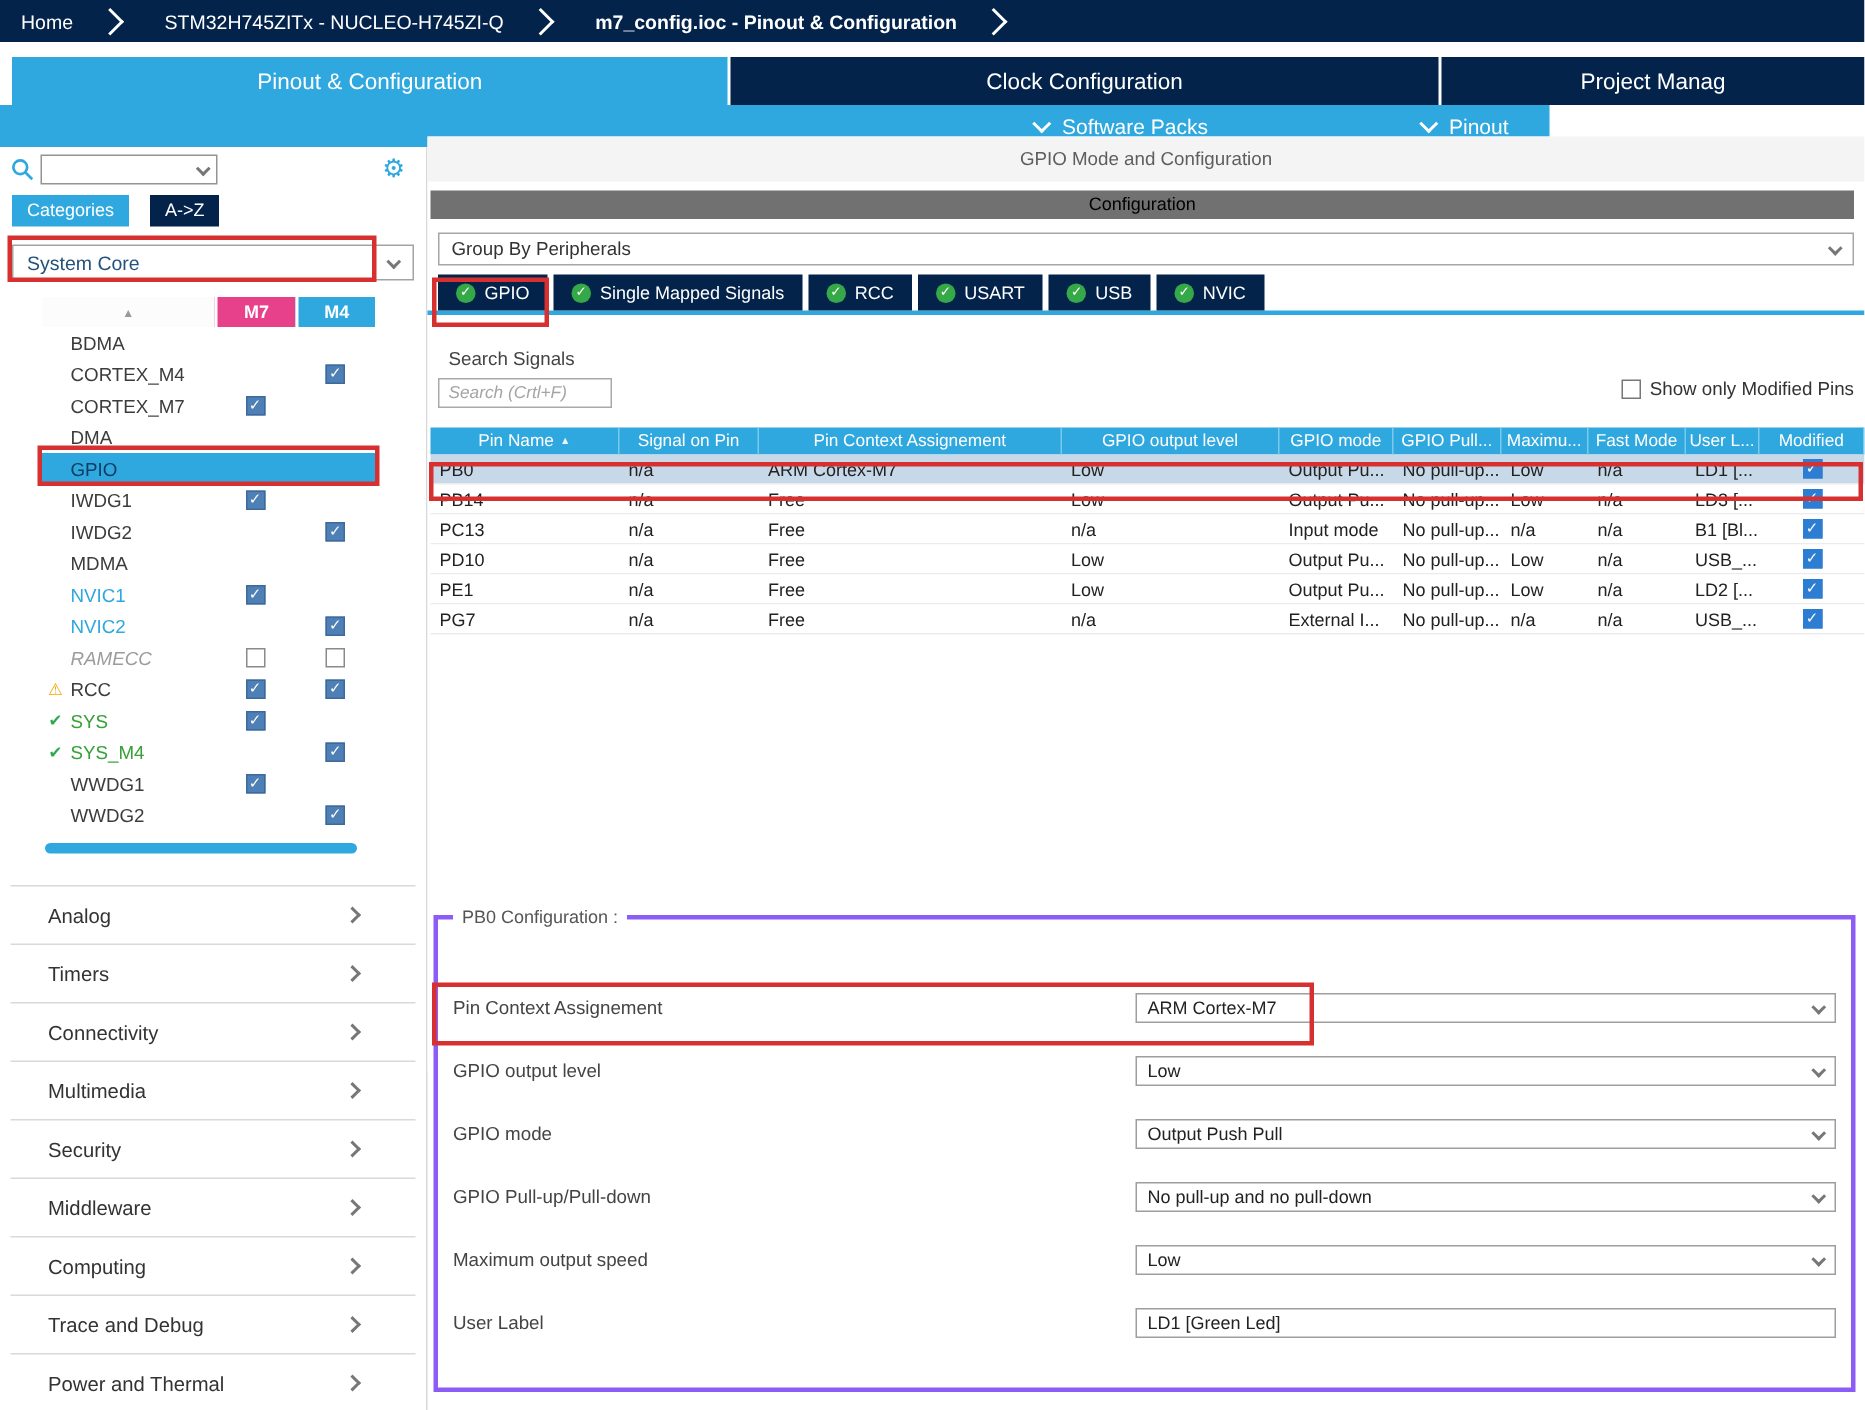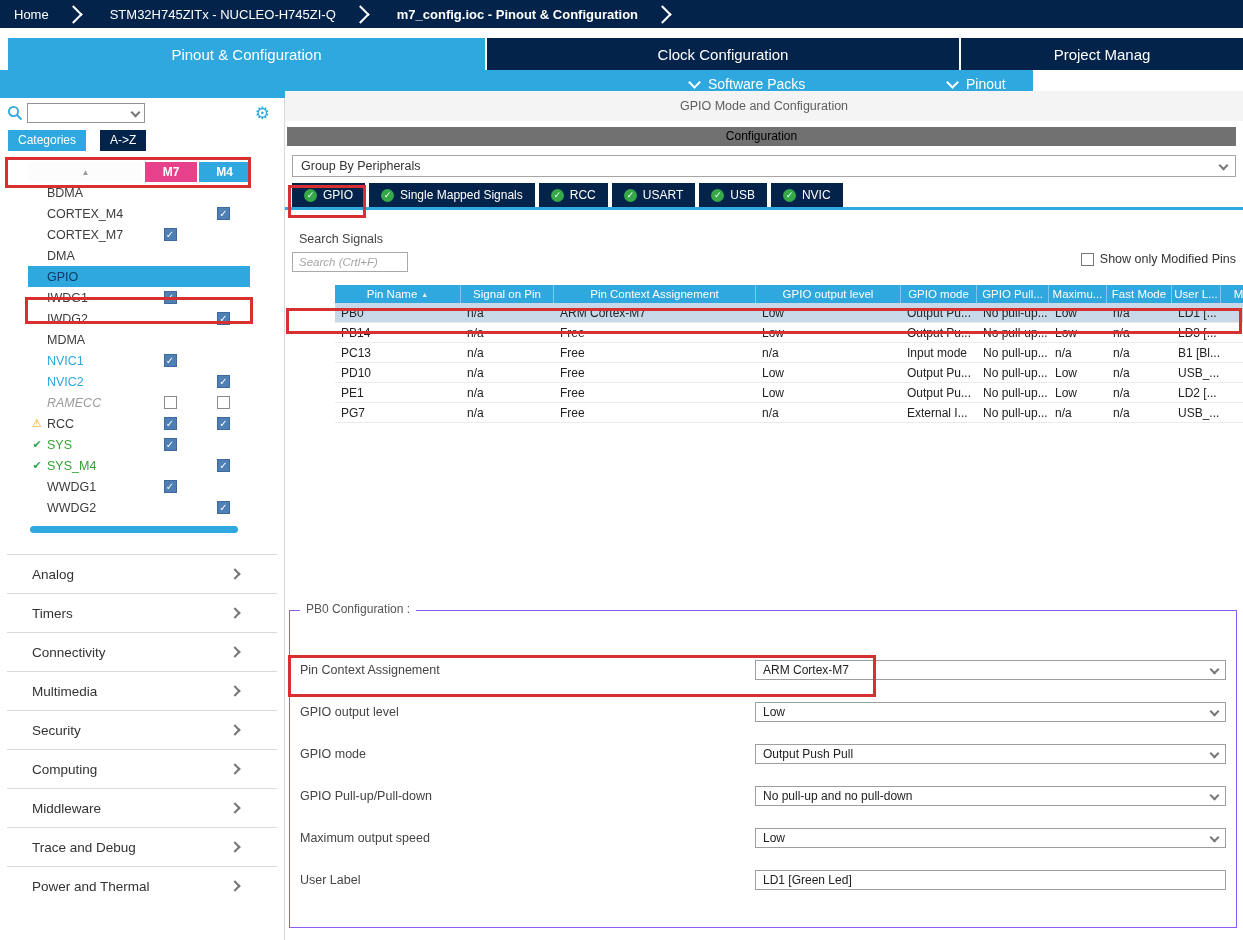--- a/index.html
+++ b/index.html
@@ -182,6 +182,10 @@
     <span class="s-tab dark">A-&gt;Z</span>
   </div>
 
+  <div class="sys-core">
+    <span>System Core</span>
+    <span class="chev-down-g"></span>
+  </div>
 
   <div class="core-table">
     <div class="ct-head">

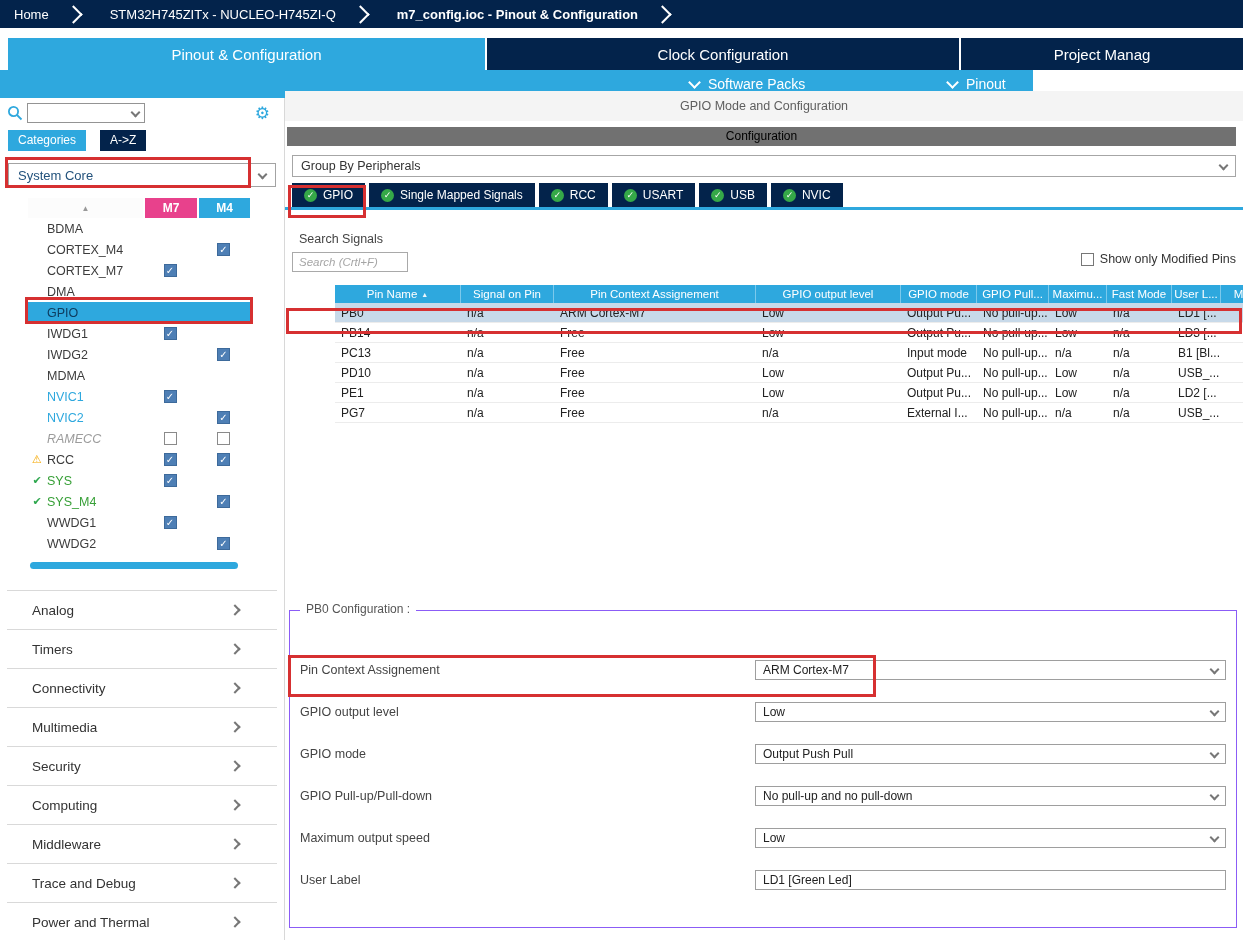--- a/index.html
+++ b/index.html
@@ -109,7 +109,7 @@
                 color:#333; }
   .mod-box { width:13px; height:13px; border:1px solid #777; background:#fff; }
 
-  .pgrid { display:grid; grid-template-columns:126px 93px 202px 145px 76px 72px 58px 65px 49px 70px;margin-left:48px; }
+  .pgrid { display:grid; grid-template-columns:126px 93px 202px 145px 76px 72px 58px 65px 49px 70px; }
   .pins-table { margin:13px 0 0 2px; width:956px; }
   .phead { height:18px; background:#2EA8DE; }
   .hc { color:#fff; font-size:11.5px; display:flex; align-items:center; justify-content:center;

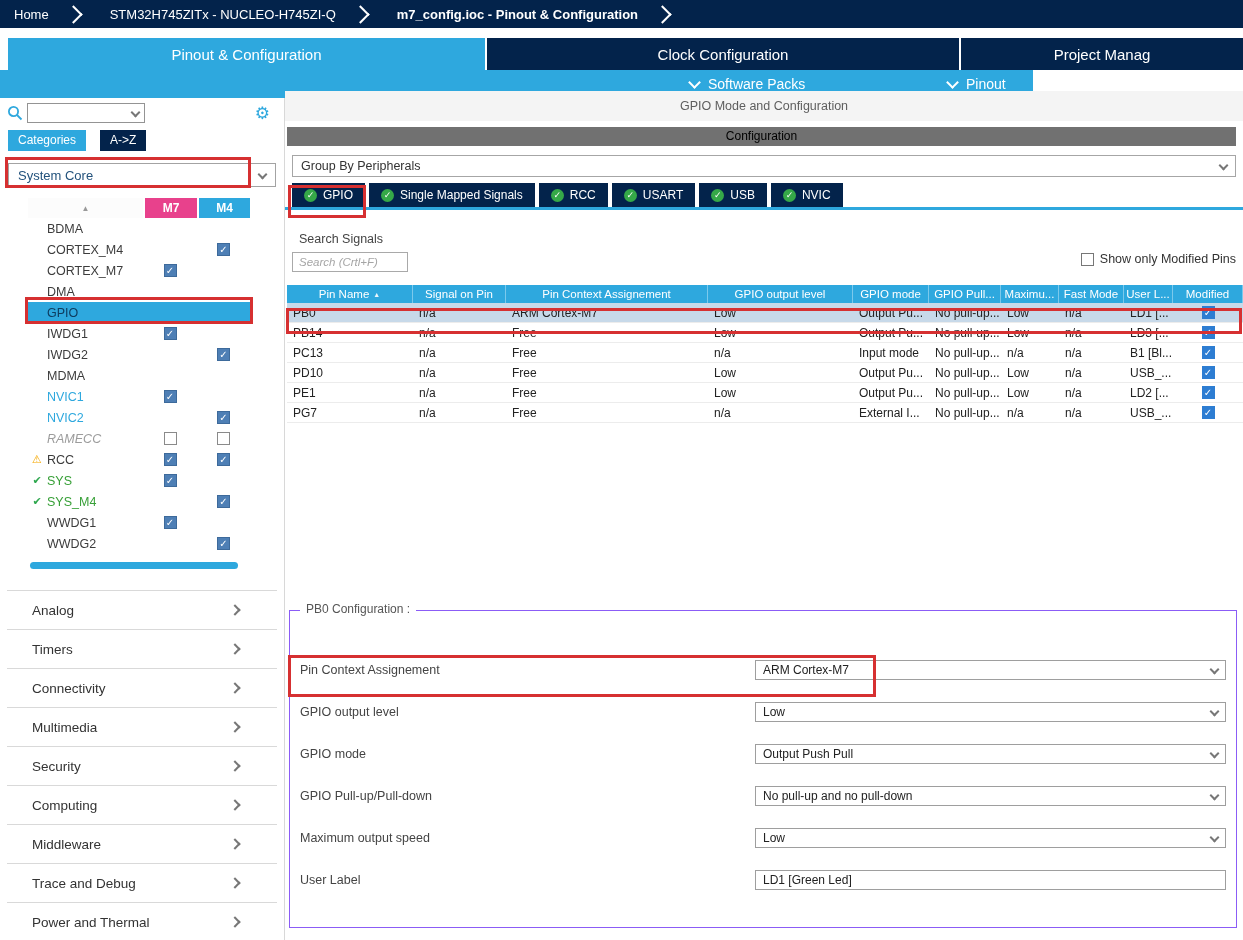--- a/index.html
+++ b/index.html
@@ -122,7 +122,7 @@
   .pc.center { justify-content:center; padding-left:0; }
 
   .pb0-panel { position:absolute; left:4px; top:519px; width:948px; height:318px;
-               border:1px solid #8b5cf6; padding-top:38px; }
+               border:3px solid #8b5cf6; padding-top:38px; }
   .legend { position:absolute; top:-9px; left:10px; background:#fff; padding:0 6px;
             font-size:12px; color:#555; }
   .form-row { height:42px; display:flex; align-items:center; padding:0 10px; }

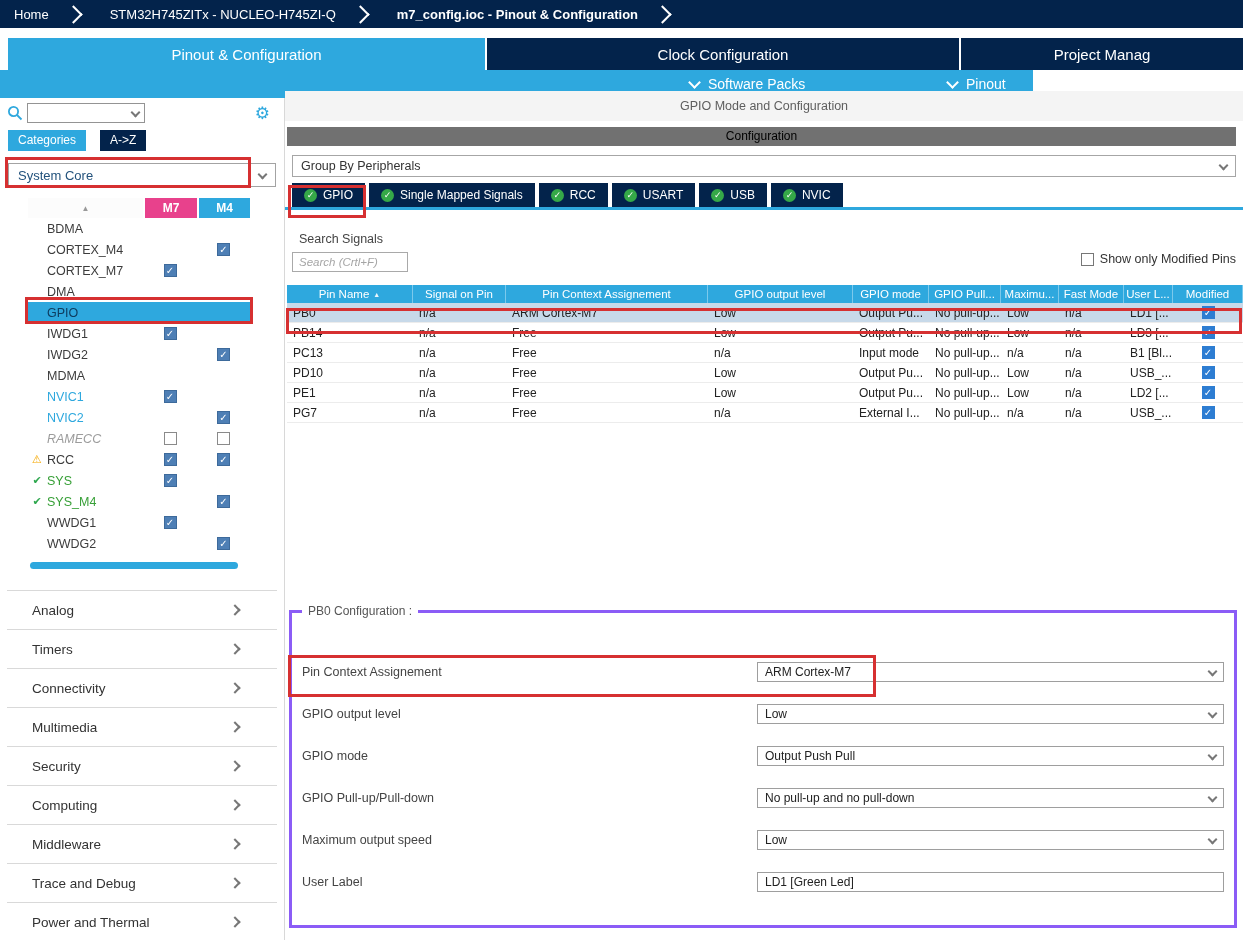--- a/index.html
+++ b/index.html
@@ -412,11 +412,11 @@
         <span class="chev-right"></span>
       </div>
     <div class="cat-item">
+        <span>Middleware</span>
+        <span class="chev-right"></span>
+      </div>
+    <div class="cat-item">
         <span>Computing</span>
-        <span class="chev-right"></span>
-      </div>
-    <div class="cat-item">
-        <span>Middleware</span>
         <span class="chev-right"></span>
       </div>
     <div class="cat-item">

